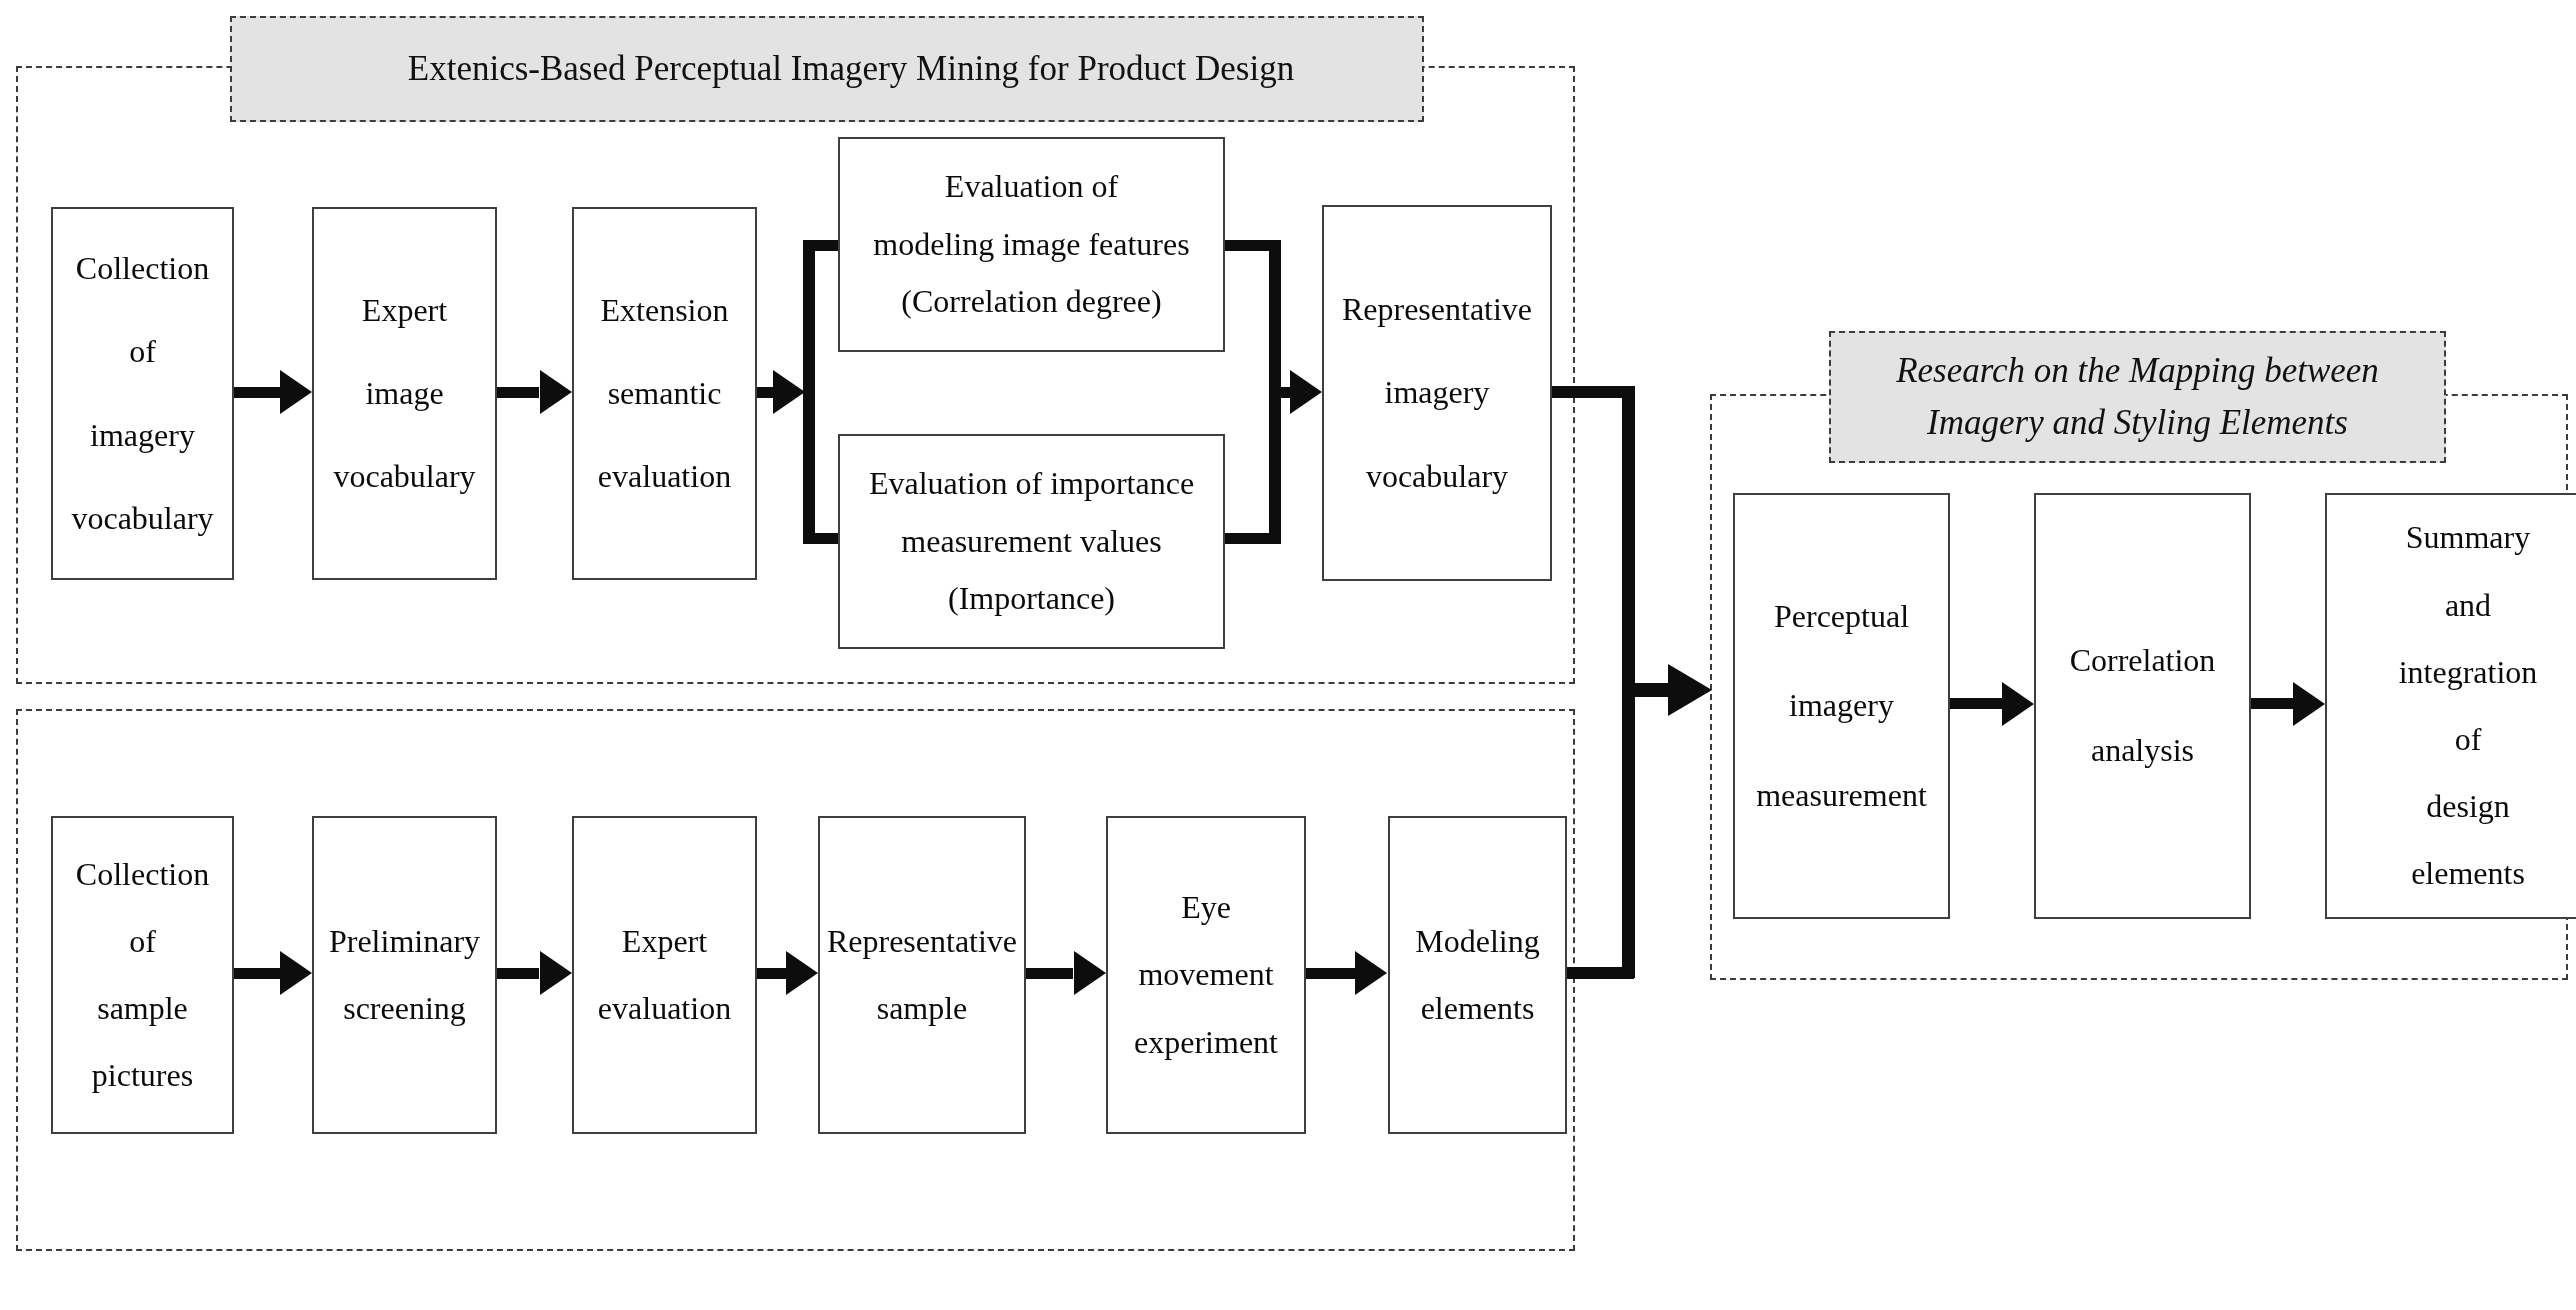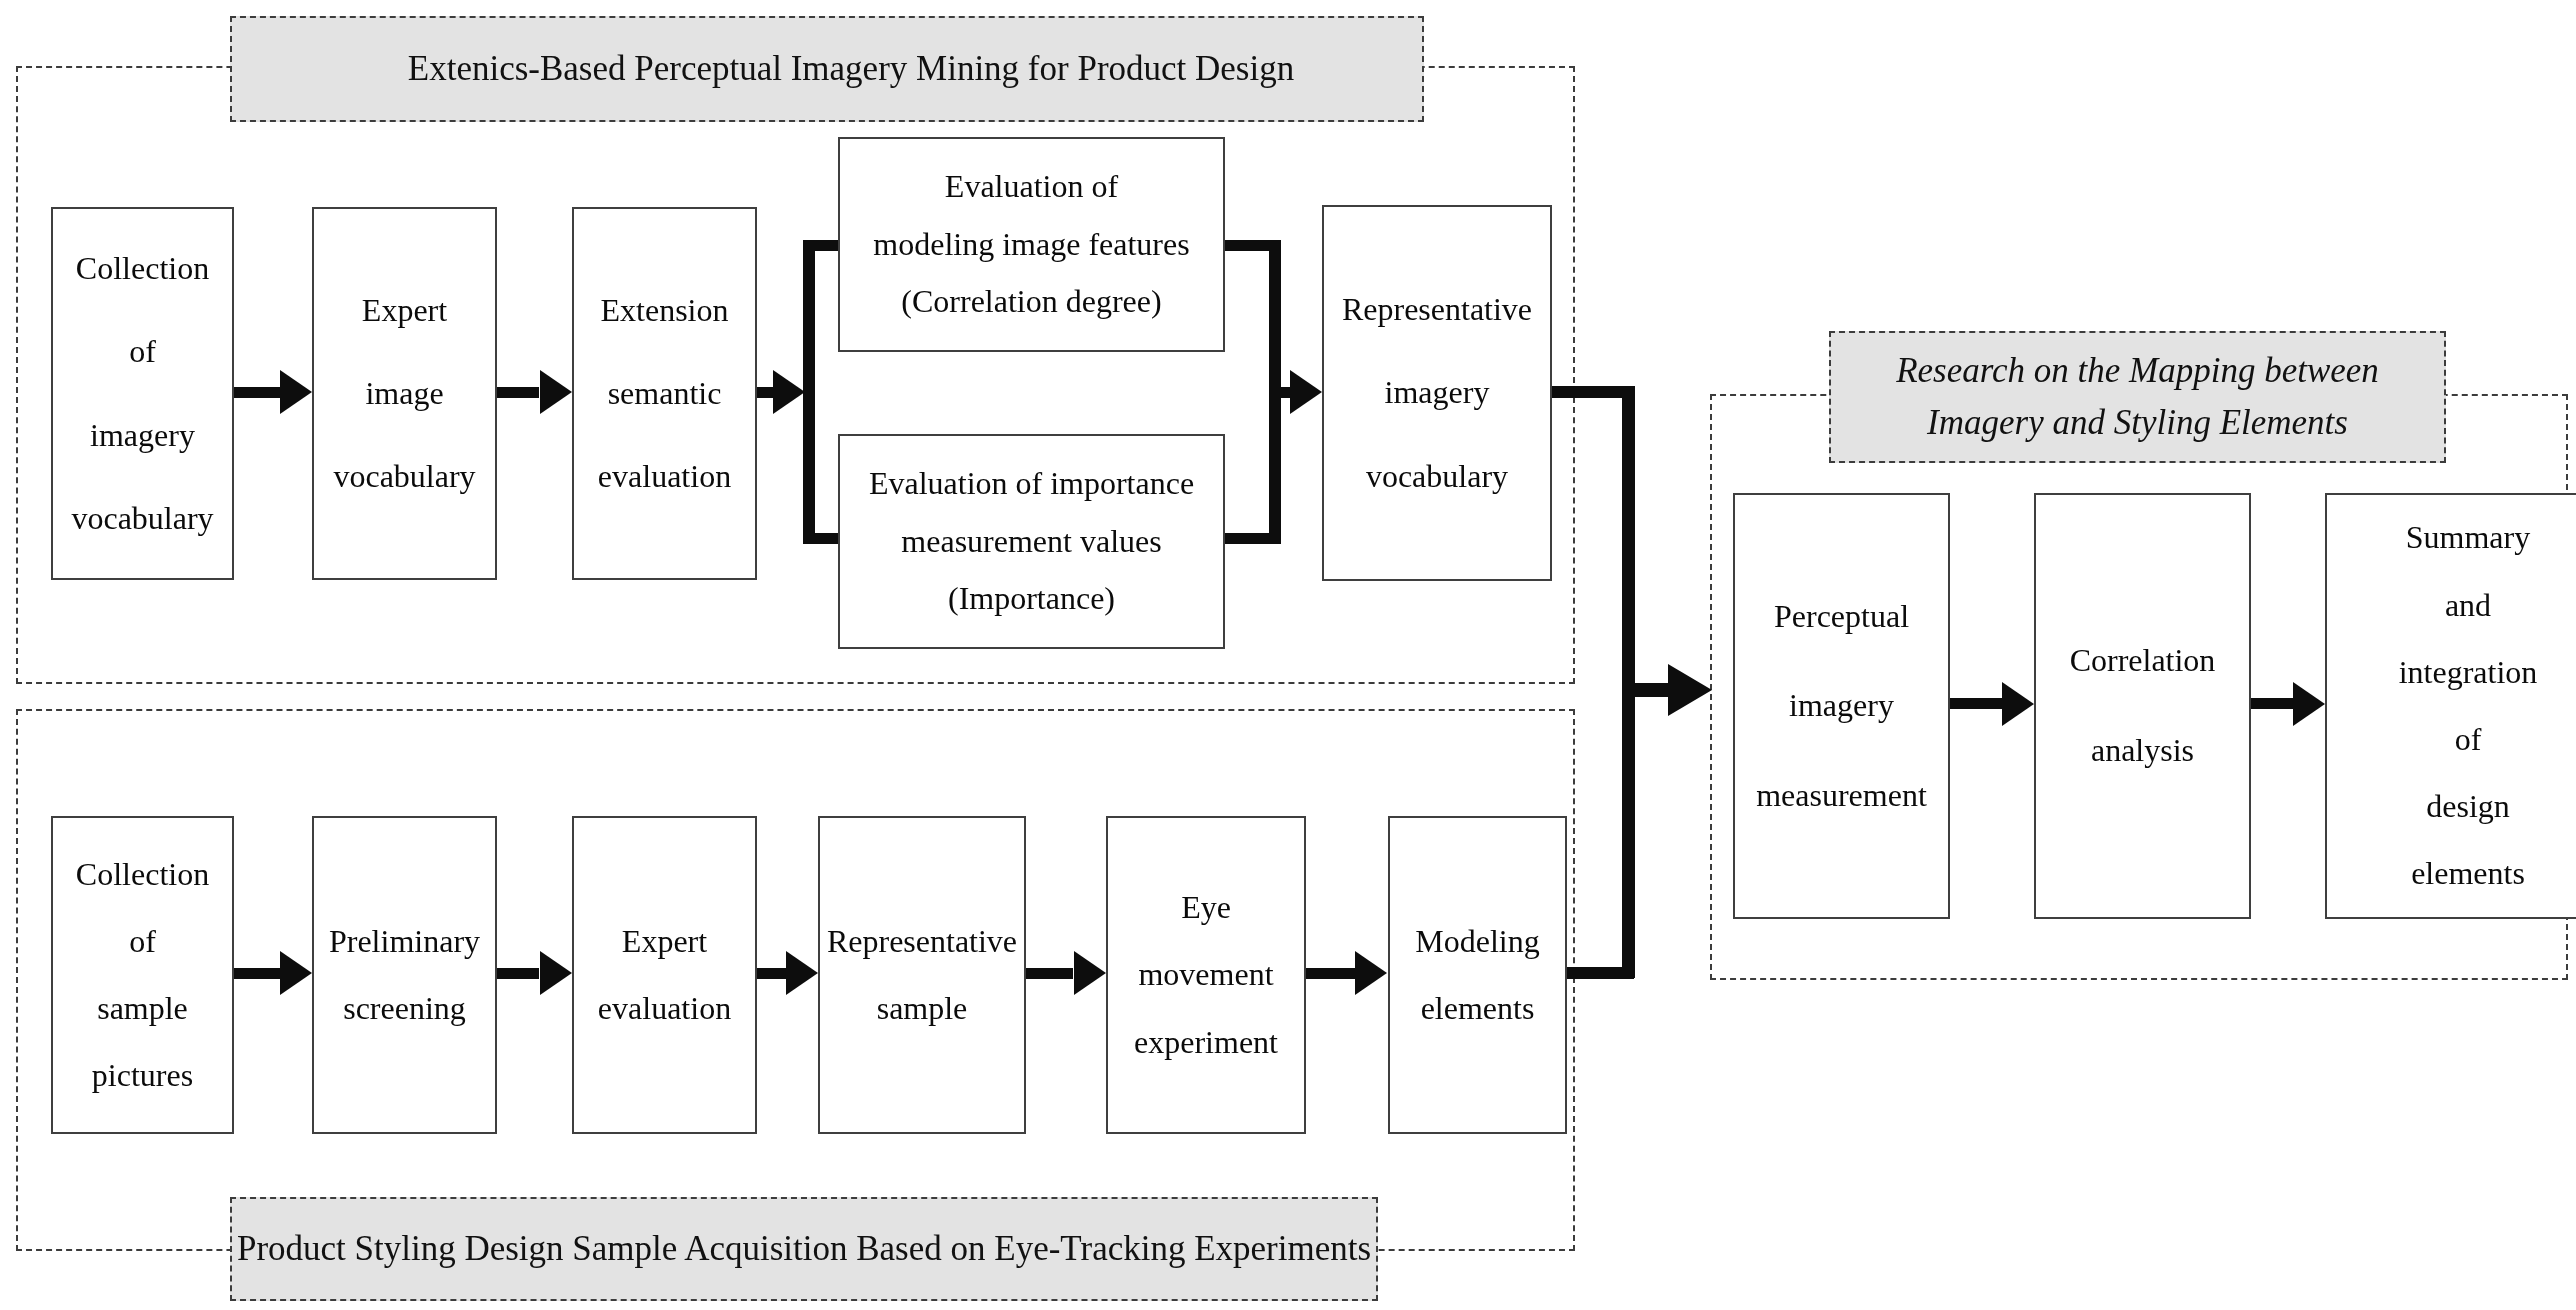--- a/index.html
+++ b/index.html
@@ -45,9 +45,6 @@
 
   <div class="title" style="left:230px;top:16px;width:1142px;height:102px;padding-left:48px;">
     <div class="txt">Extenics-Based Perceptual Imagery Mining for Product Design</div>
-  </div>
-  <div class="title" style="left:230px;top:1197px;width:1144px;height:100px;">
-    <div class="txt">Product Styling Design Sample Acquisition Based on Eye-Tracking Experiments</div>
   </div>
   <div class="title" style="left:1829px;top:331px;width:613px;height:128px;font-style:italic;">
     <div class="txt">Research on the Mapping between

